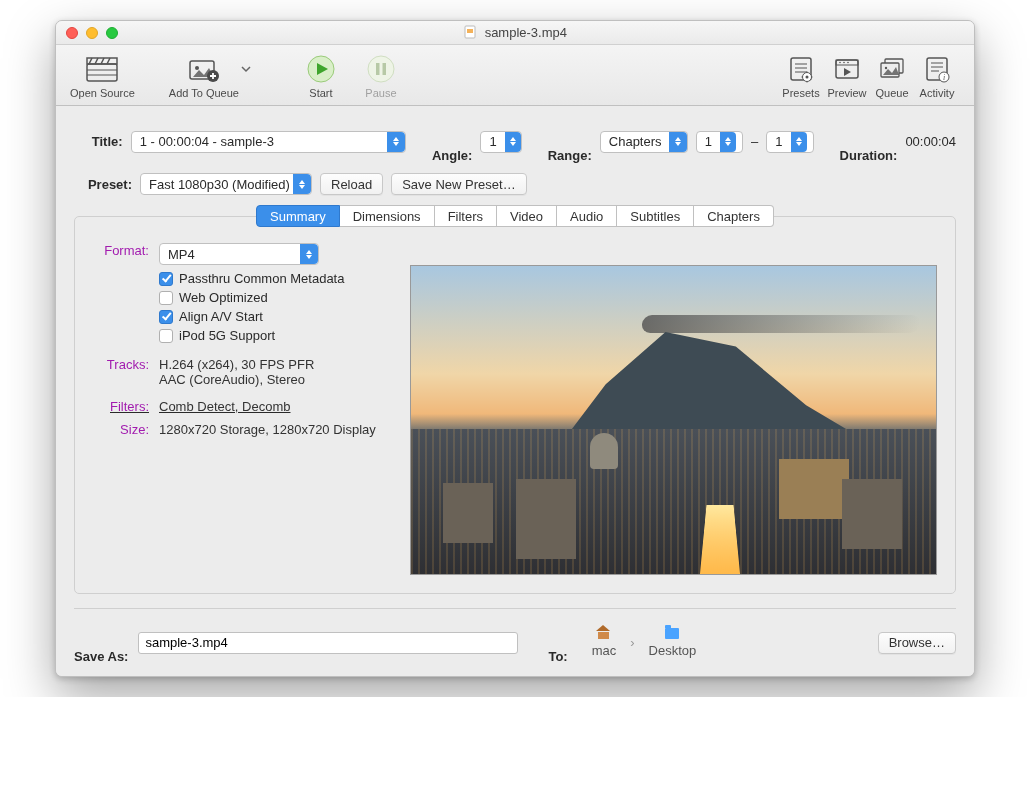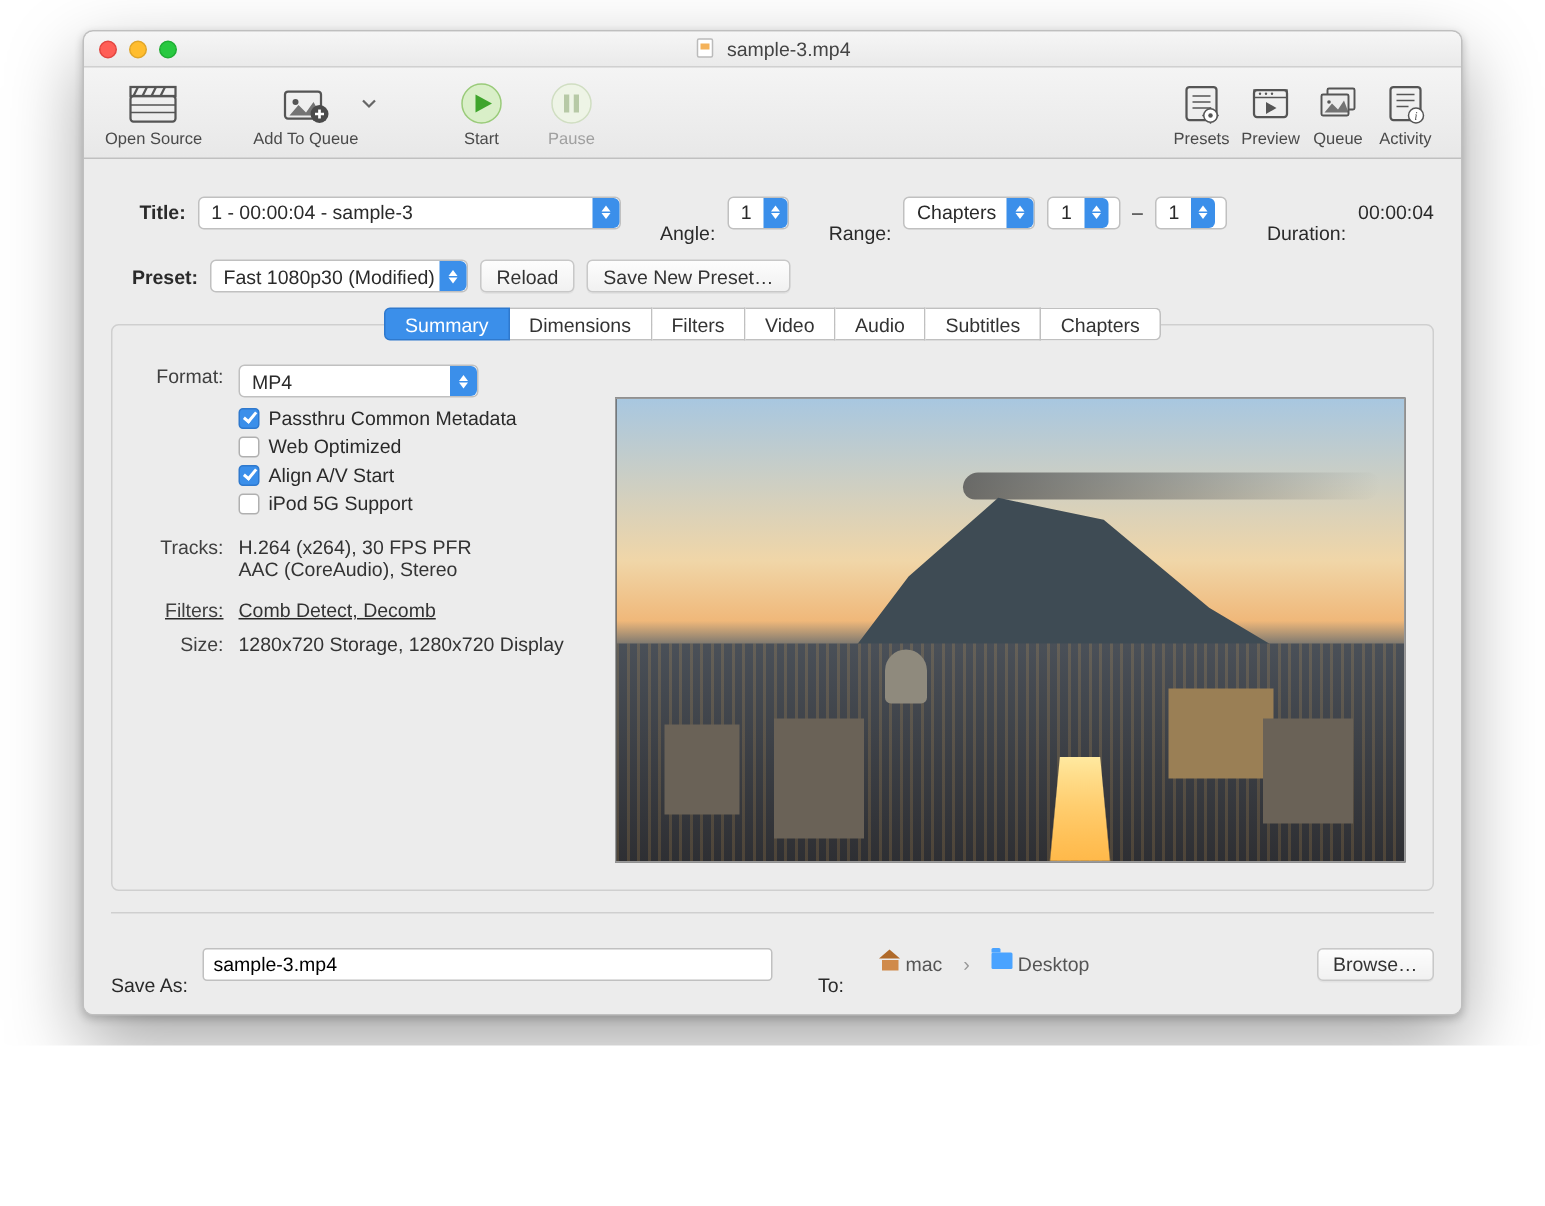--- a/index.html
+++ b/index.html
@@ -63,7 +63,7 @@
     padding: 14px 18px 12px 18px;
   }
   .row { display:flex; align-items:center; margin-bottom:10px; gap:8px;}
-  .lbl-strong { font-weight:400;margin-top:28px; }
+  .lbl-strong { font-weight:700;margin-top:28px; }
   .lbl-col { width: 58px; text-align:right; font-weight:600;}
   .select {
     display:inline-flex; align-items:center;

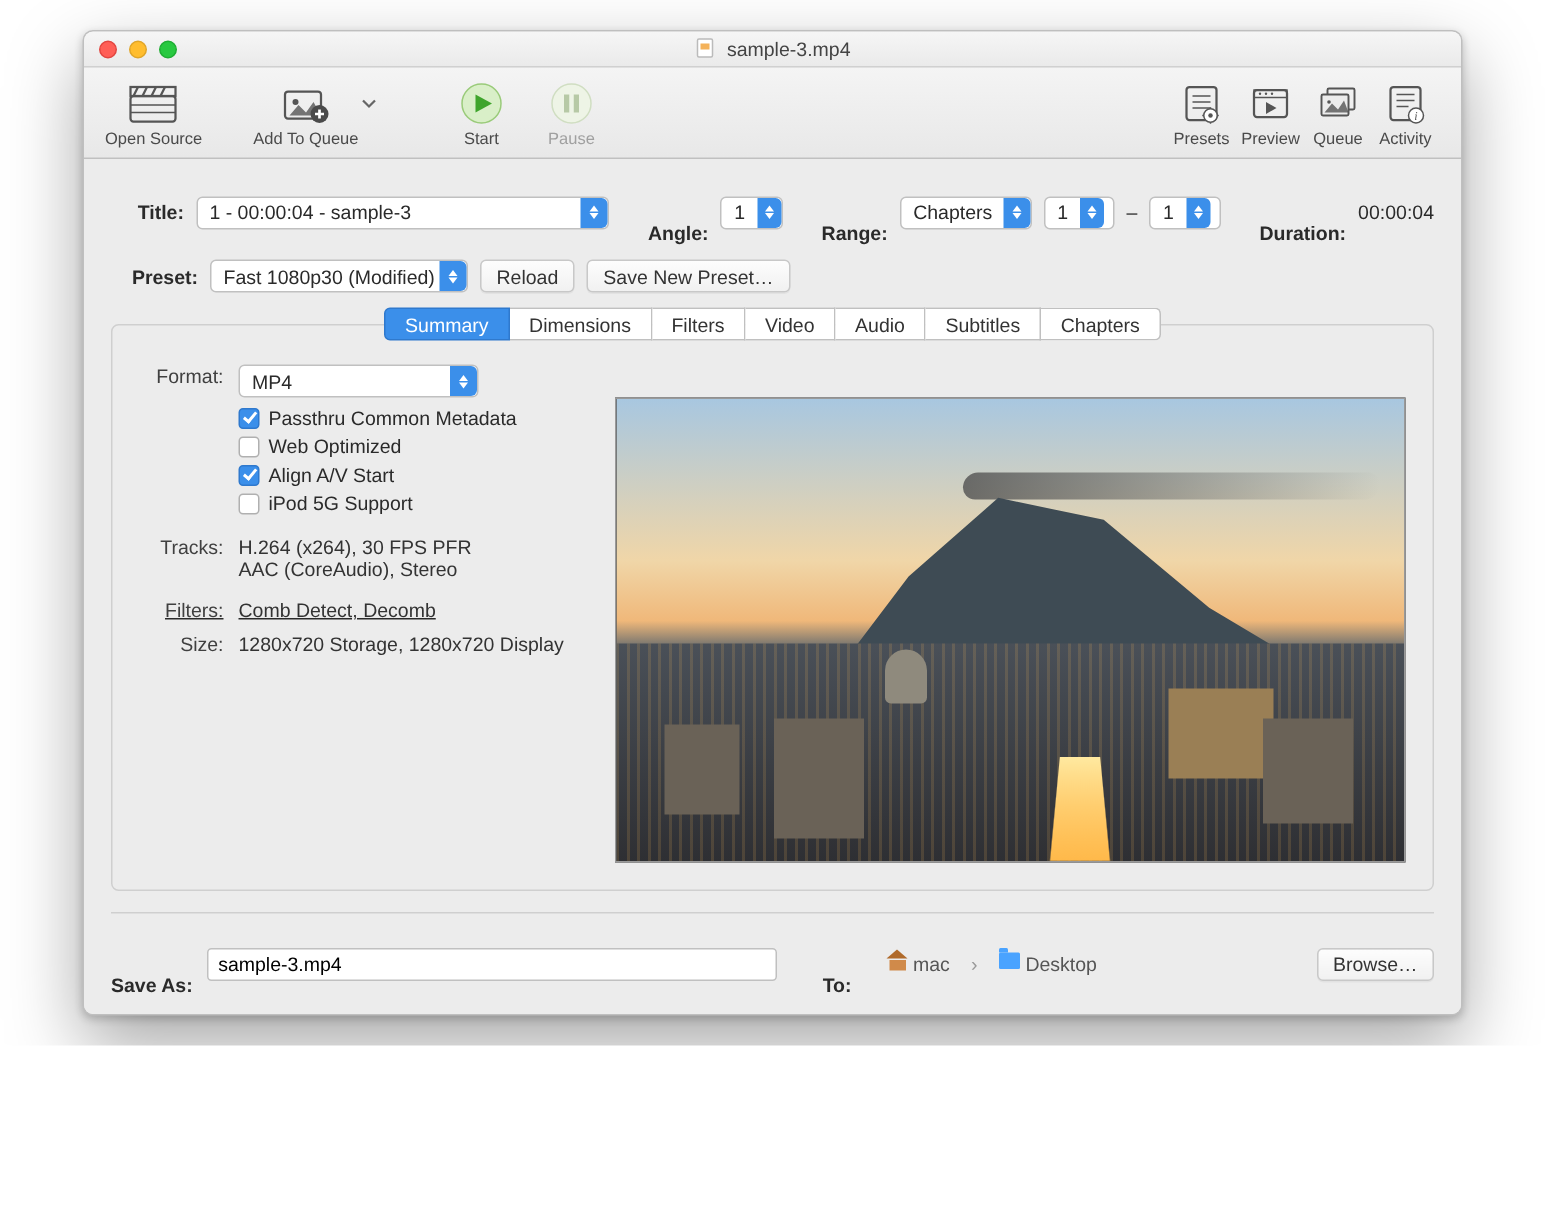--- a/index.html
+++ b/index.html
@@ -120,7 +120,7 @@
   .panel-body { display:flex; gap: 30px; }
   .left-col { width: 300px; }
   .form-row { display:flex; margin-bottom:6px; align-items:flex-start;}
-  .form-lbl { width:56px; text-align:right; margin-right:10px; color:#404040;}
+  .form-lbl { width:56px; text-align:right; margin-right:10px; color:#a21caf;}
   .chk-row{ display:flex; align-items:center; gap:6px; margin:4px 0; padding-left:66px;}
   .chk {
     width:14px;height:14px;border:1px solid #b0b0b0;border-radius:3px;background:#fff;

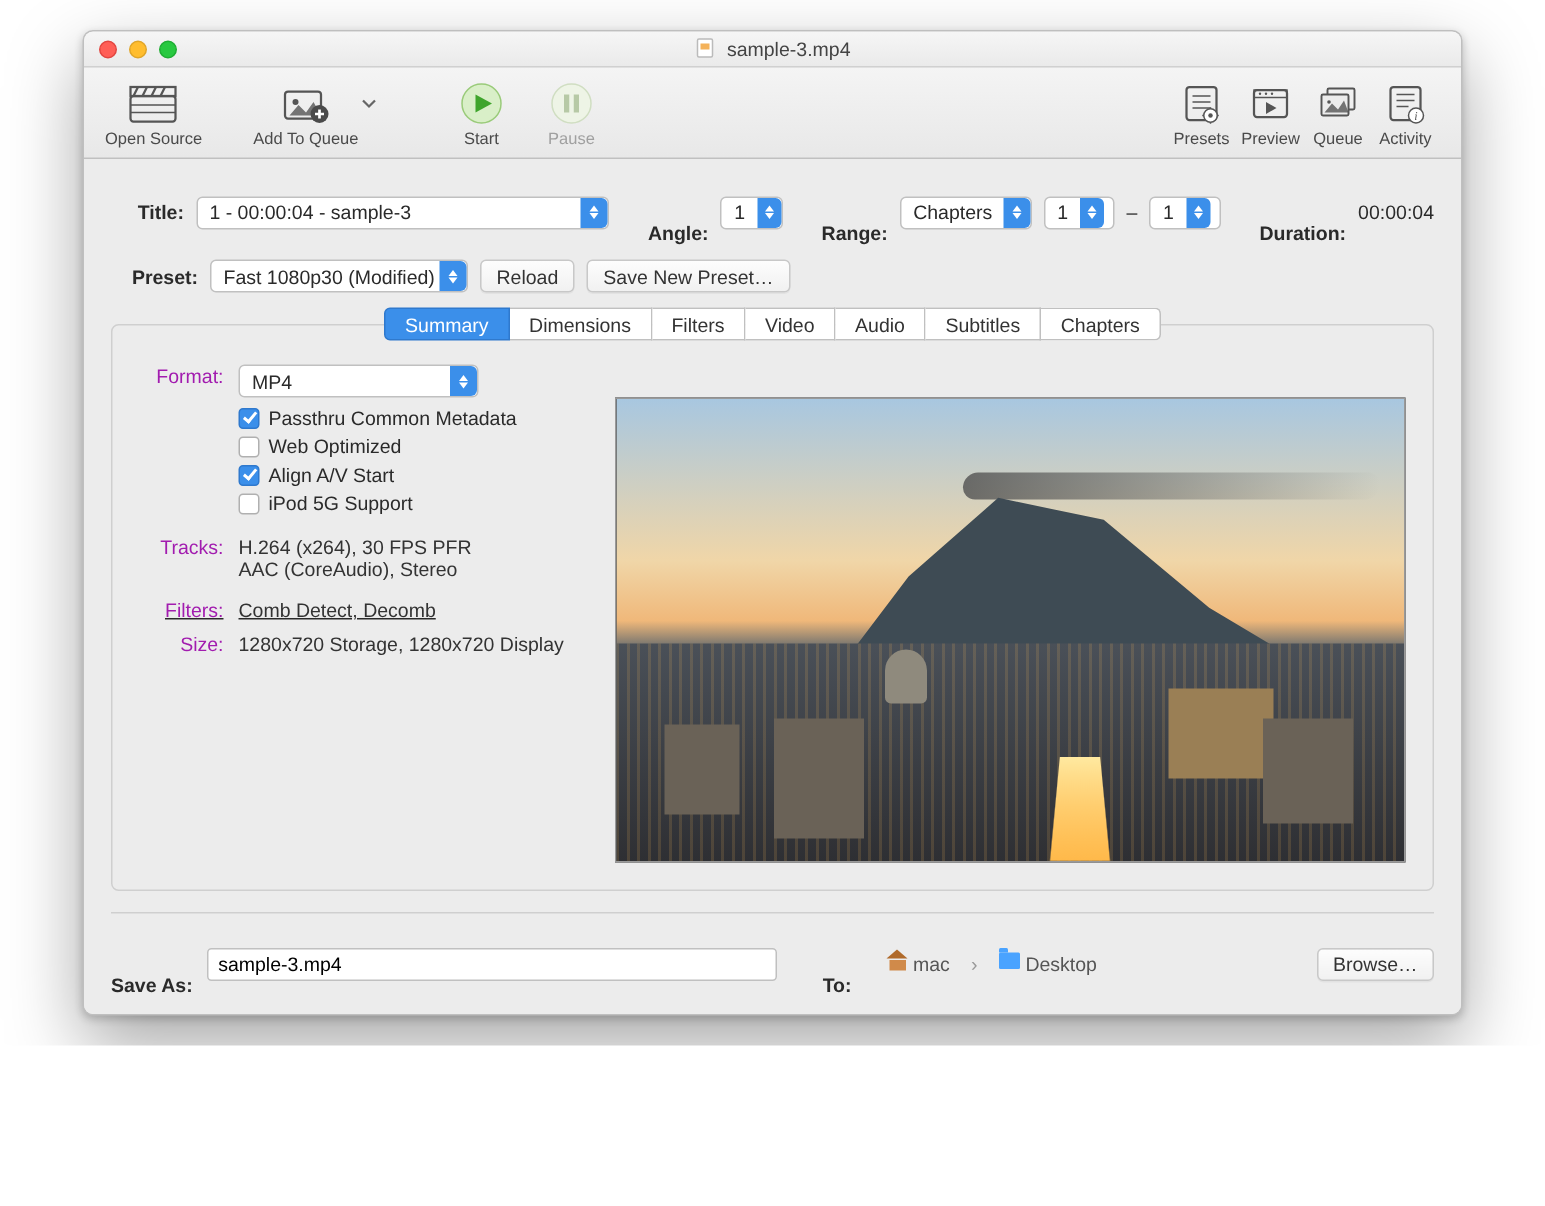--- a/index.html
+++ b/index.html
@@ -167,7 +167,7 @@
     background:#fff;border:1px solid #c0c0c0;border-radius:3px;
     height:22px; padding:0 6px; font-size:13px;
   }
-  .path-seg{display:inline-flex;align-items:flex-start;gap:4px;color:#555;}
+  .path-seg{display:inline-flex;align-items:center;gap:4px;color:#555;flex-direction:column;}
   .path-sep{color:#999;margin:0 4px;}
   .folder-ico{width:14px;height:11px;background:#4aa3ff;border-radius:1px;position:relative;display:inline-block;}
   .folder-ico::before{content:"";position:absolute;top:-3px;left:0;width:6px;height:3px;background:#4aa3ff;border-radius:1px 1px 0 0;}

